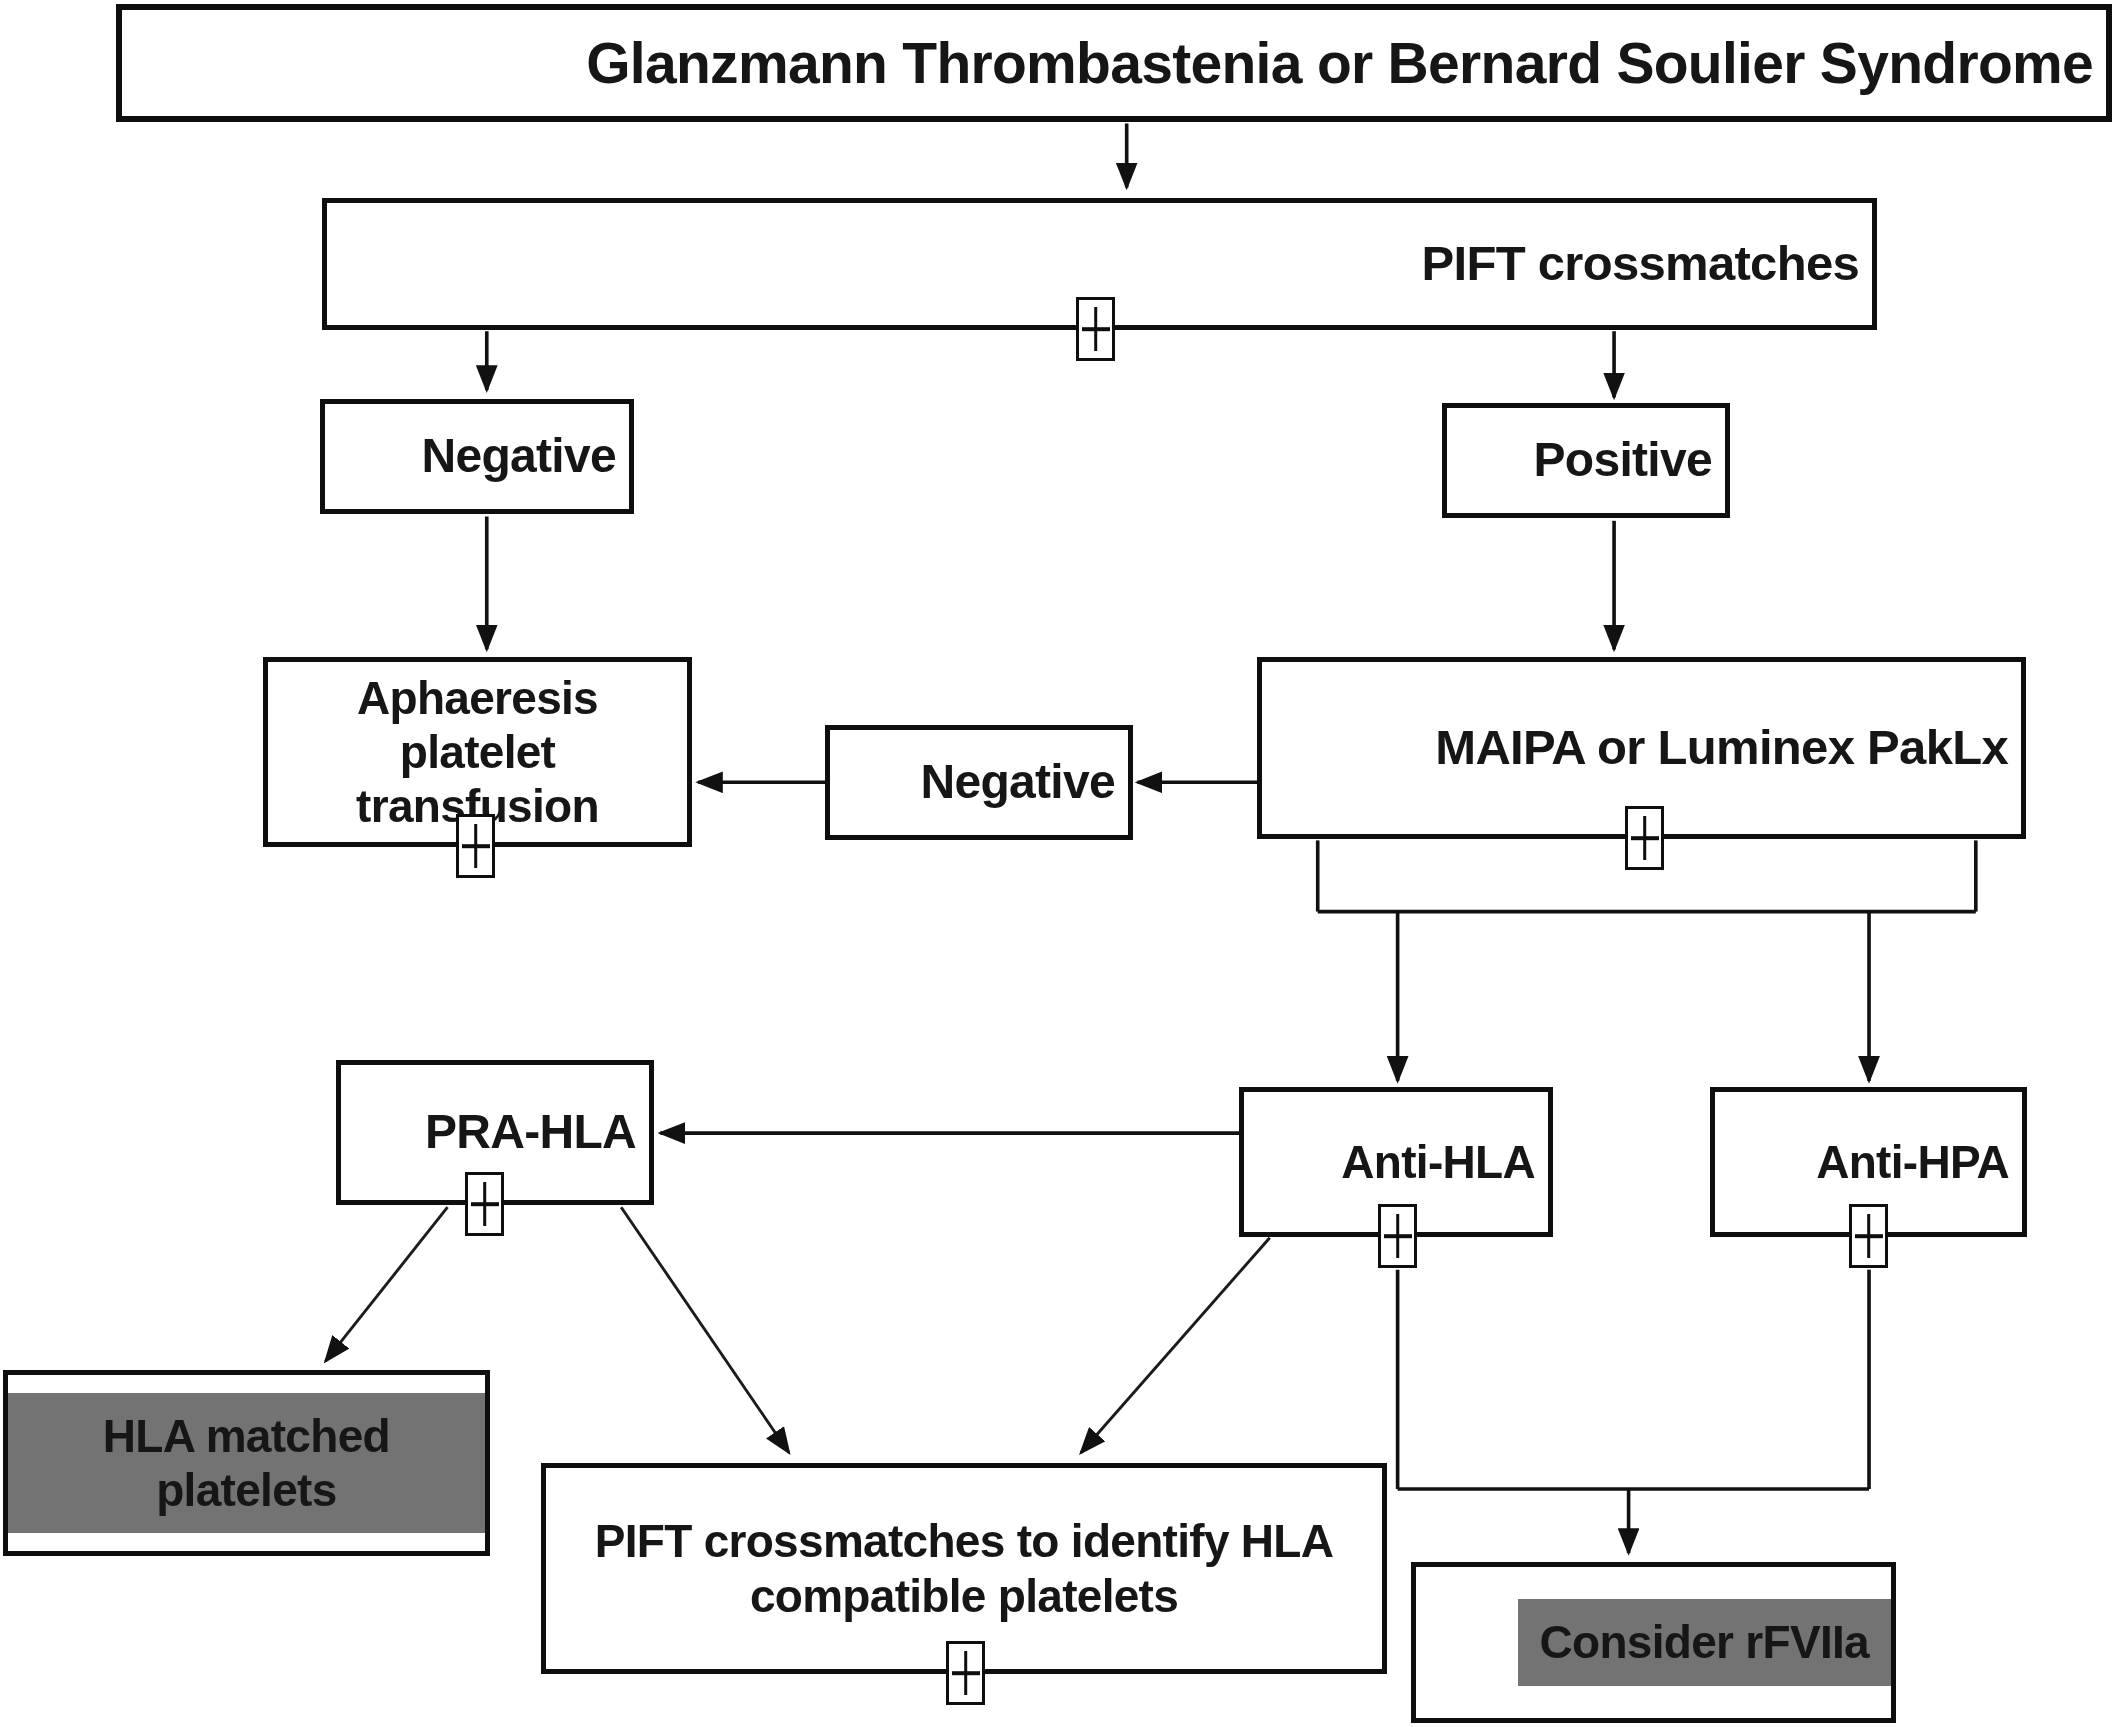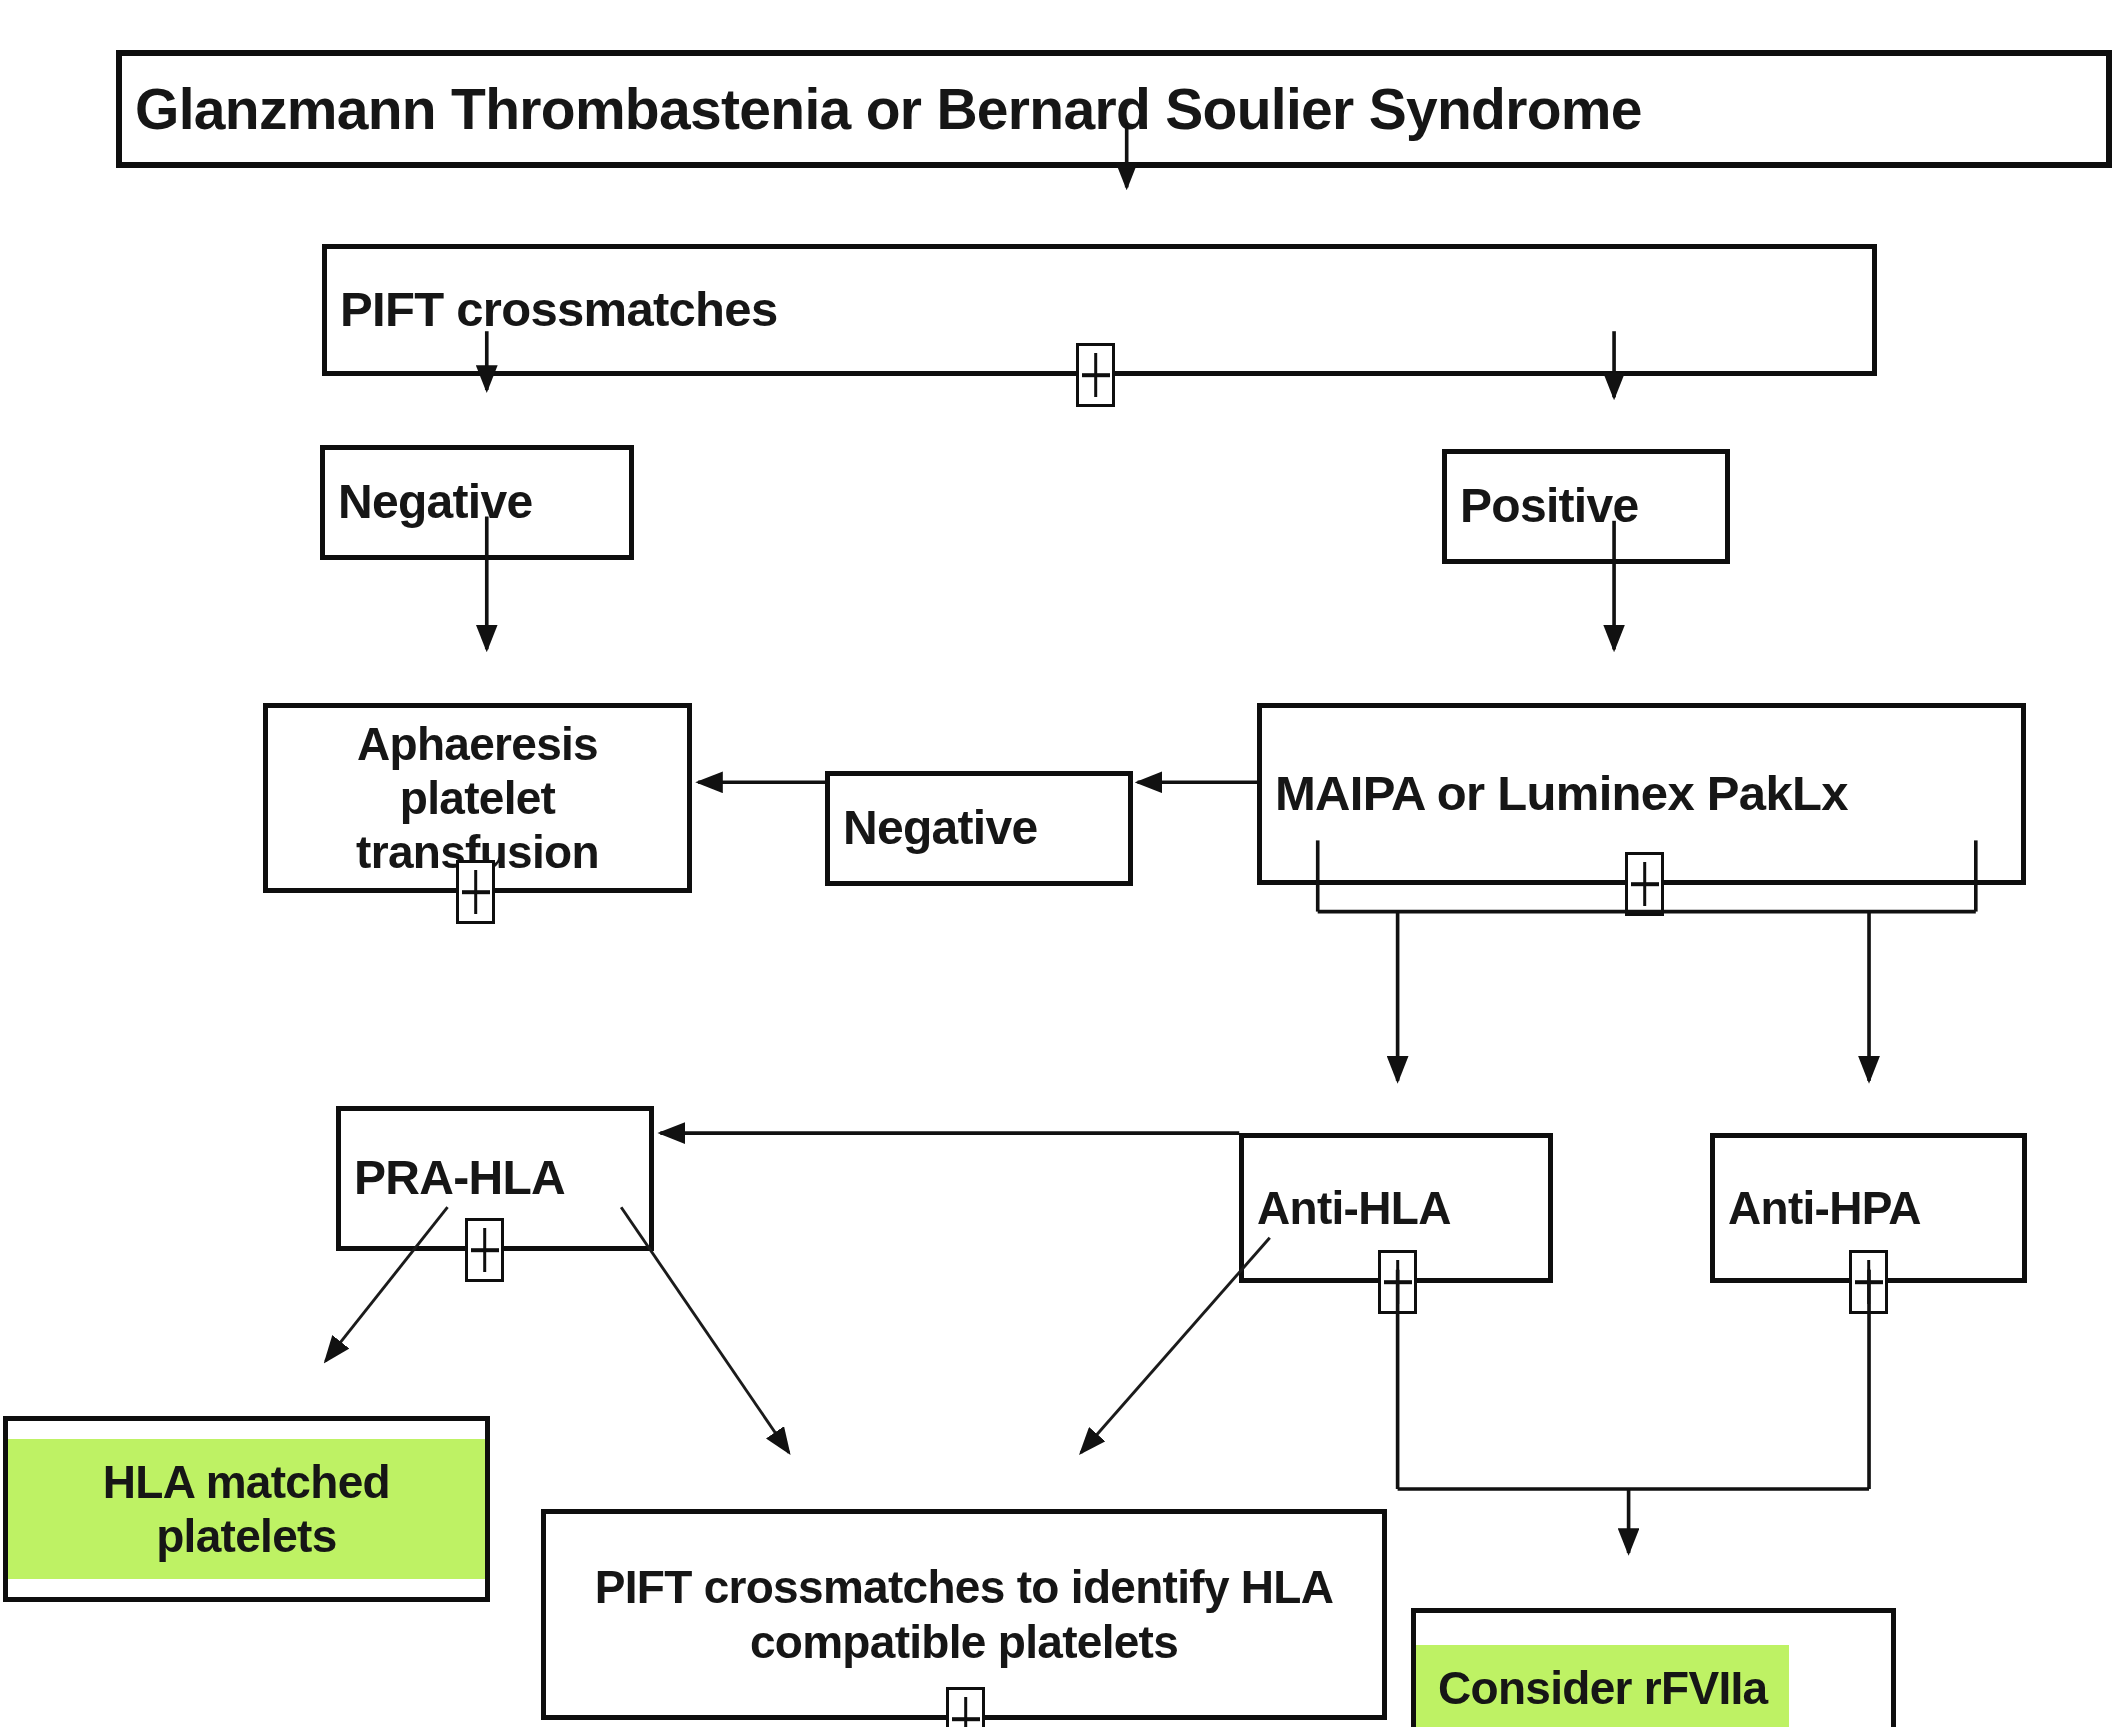--- a/index.html
+++ b/index.html
@@ -12,8 +12,8 @@
   svg.wires{position:absolute;left:0;top:0;z-index:3;pointer-events:none;}
   .node{
     position:absolute;box-sizing:border-box;background:#ffffff;
-    border:5.1px solid #0e0e0e;display:flex;align-items:center;justify-content:flex-start;
-    text-align:center;z-index:2;letter-spacing:-0.7px;line-height:1.18;margin-top:46px;
+    border:5.1px solid #0e0e0e;display:flex;align-items:center;justify-content:flex-end;
+    text-align:center;z-index:2;letter-spacing:-0.7px;line-height:1.18;
   }
   .node .lbl{display:block;padding:2.9px 13px;}
   .node .hl{background:#bef264;padding:16px 22px;}

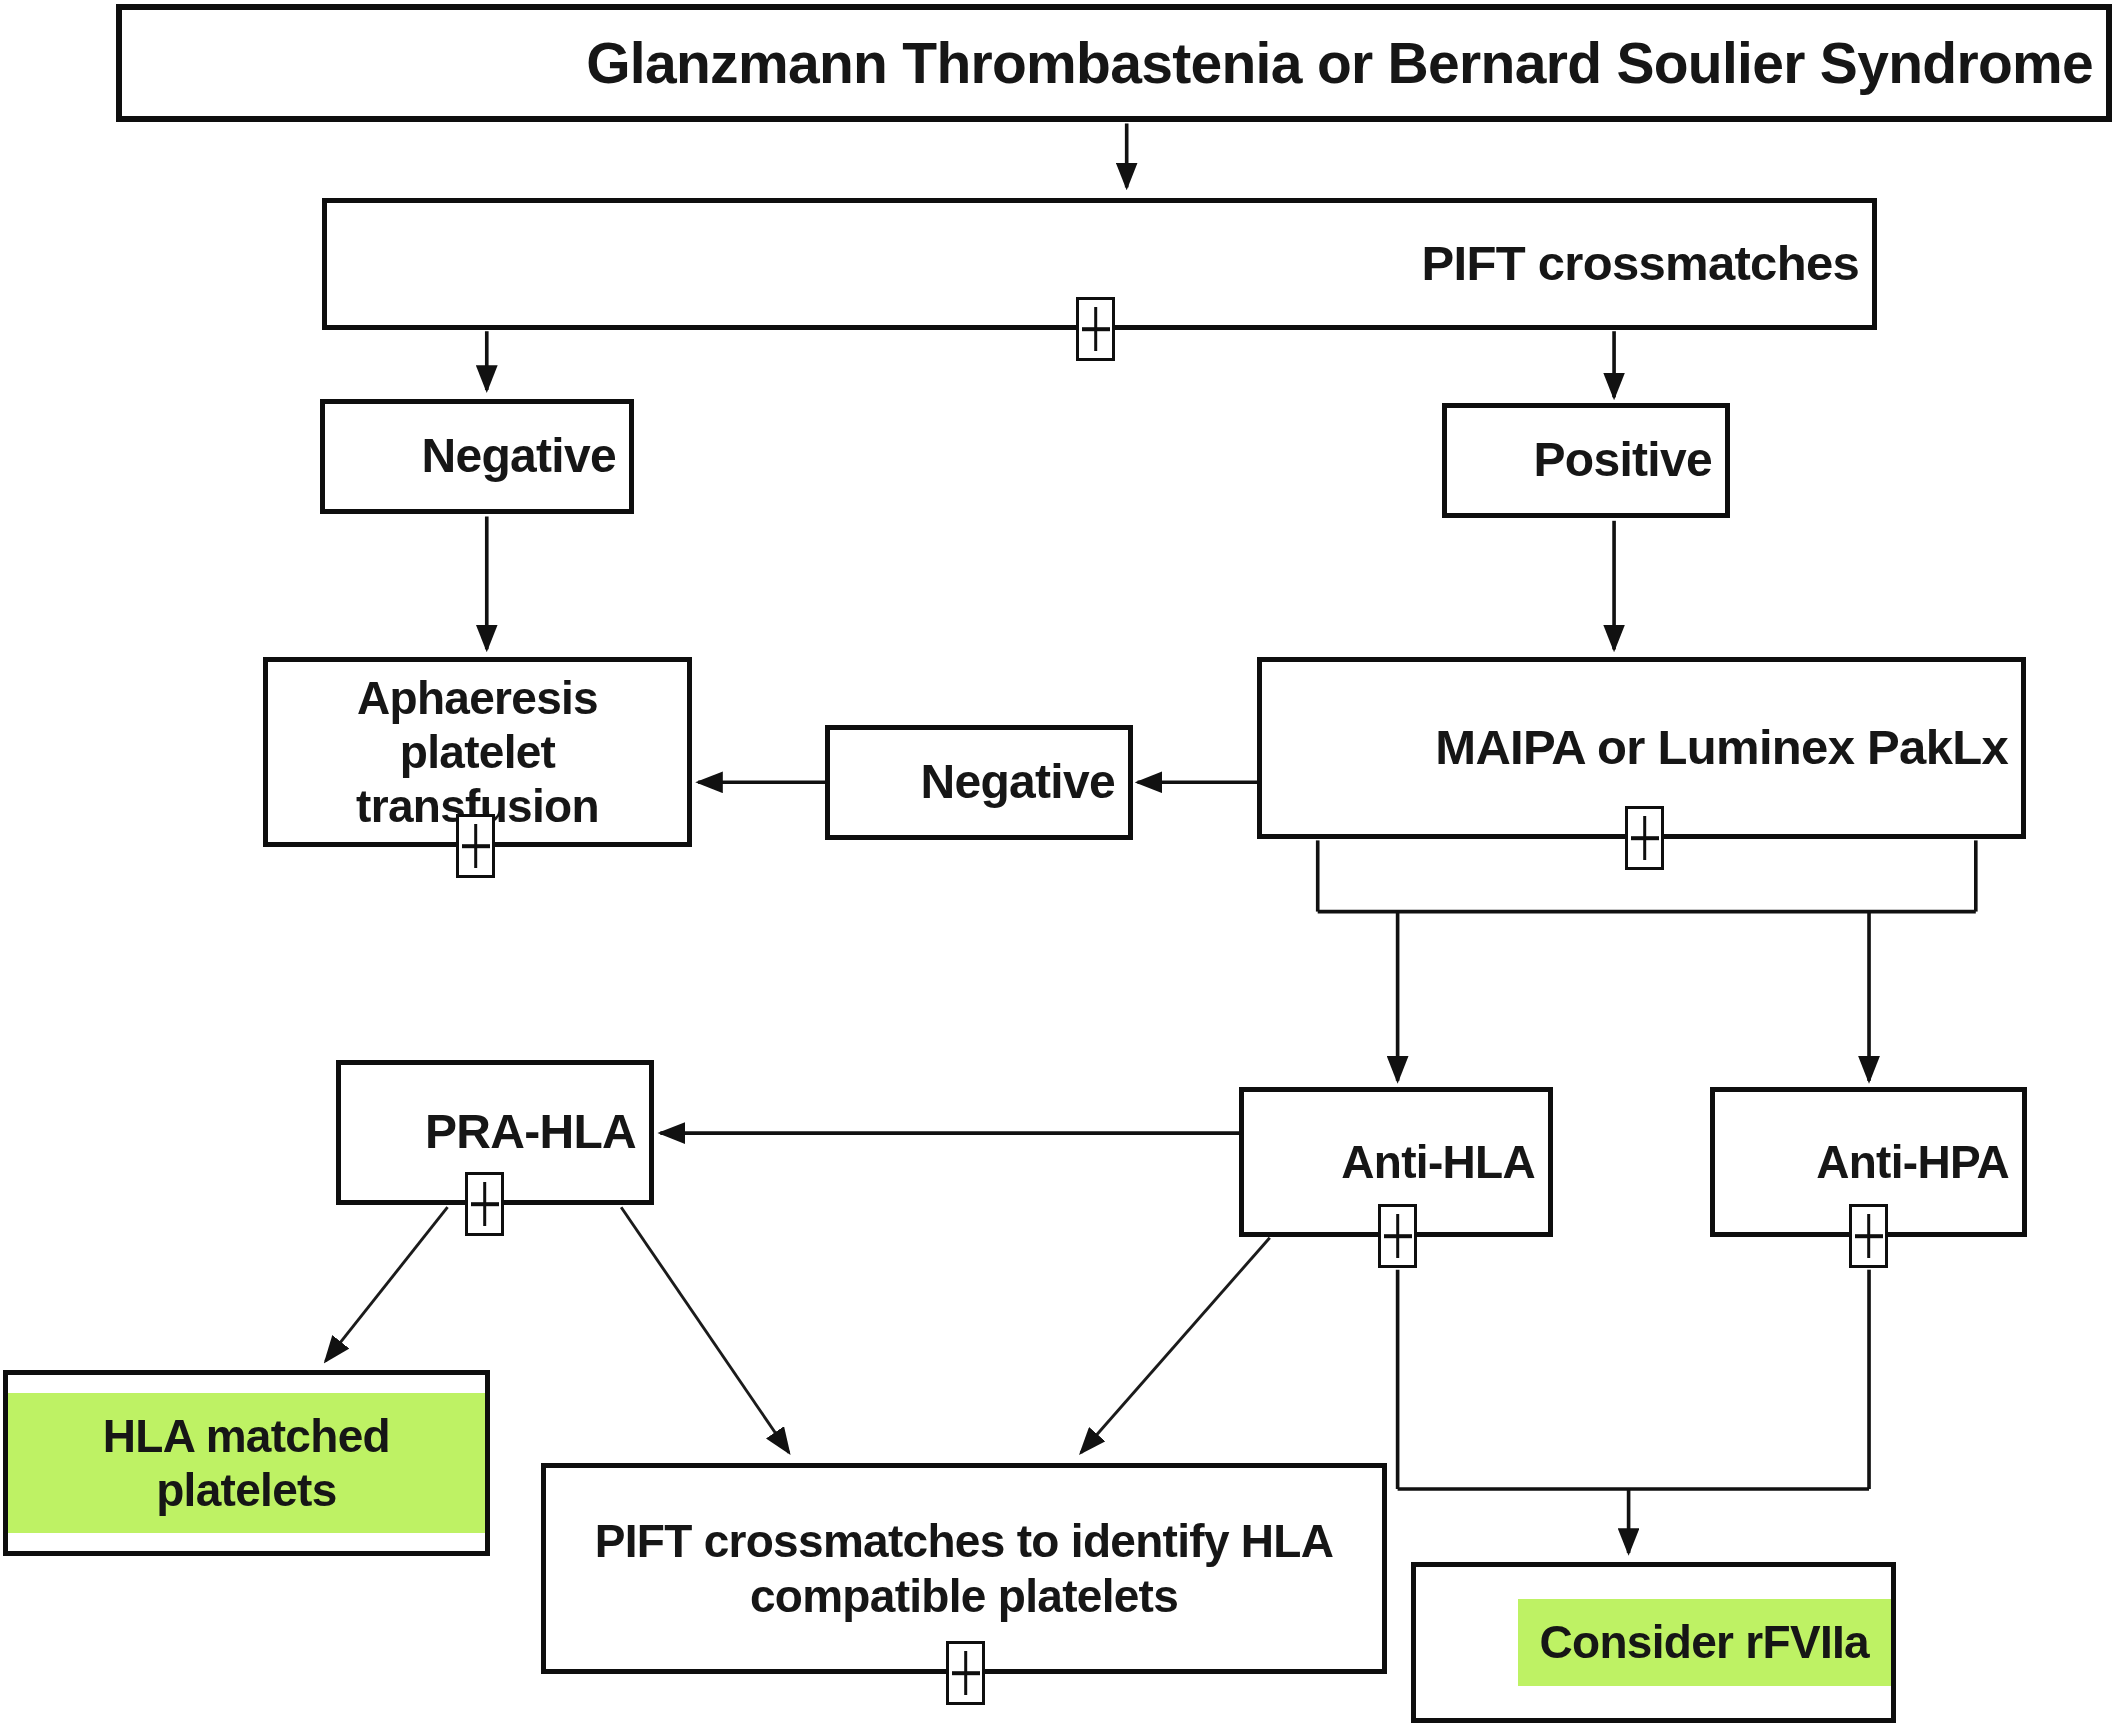--- a/index.html
+++ b/index.html
@@ -16,7 +16,7 @@
     text-align:center;z-index:2;letter-spacing:-0.7px;line-height:1.18;
   }
   .node .lbl{display:block;padding:2.9px 13px;}
-  .node .hl{background:#bef264;padding:16px 22px;}
+  .node .hl{background:#737373;padding:16px 22px;}
   .plus{
     position:absolute;width:39px;height:64px;box-sizing:border-box;
     background:#ffffff;border:3.6px solid #0e0e0e;bottom:-36px;z-index:5;

